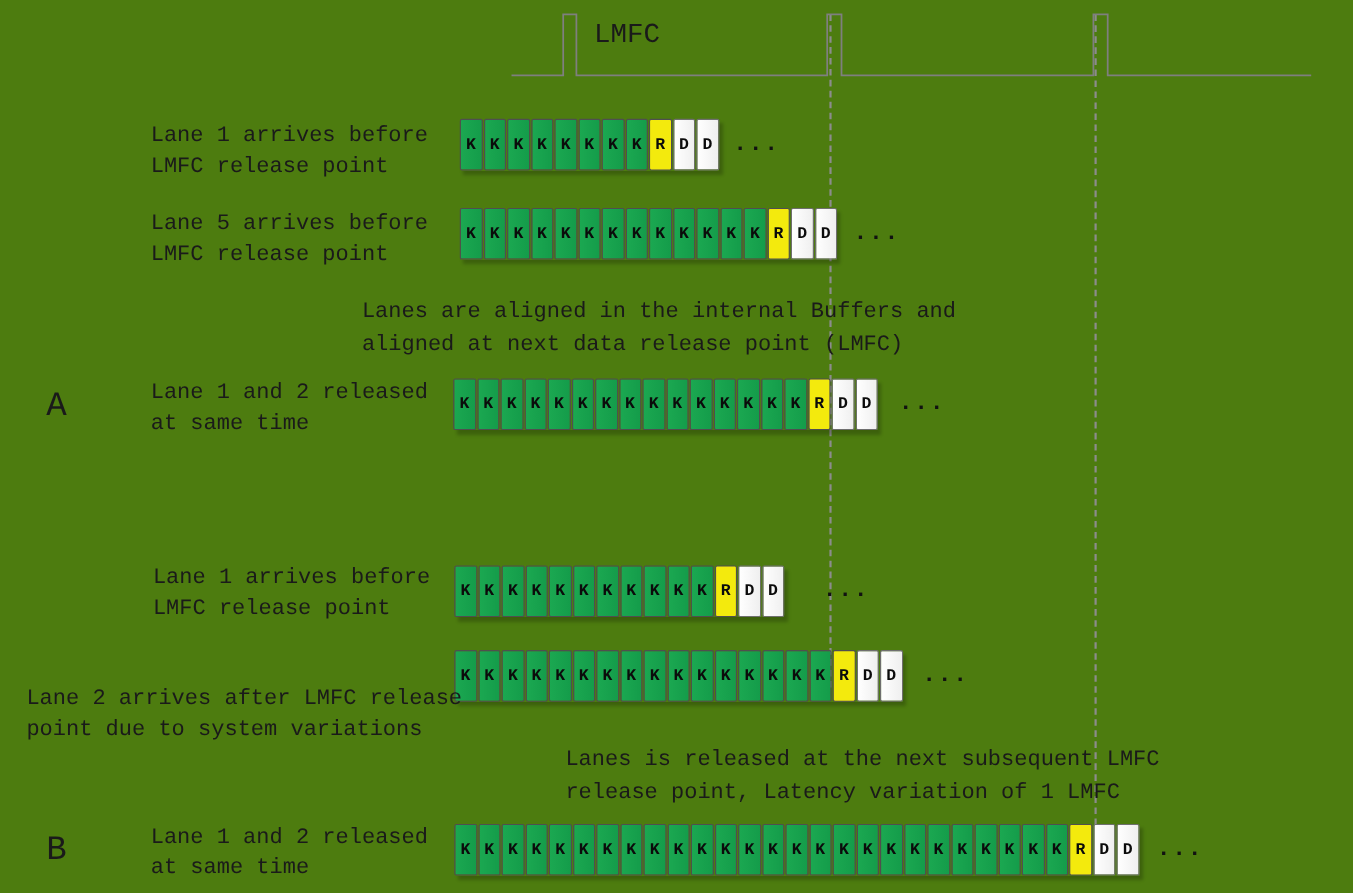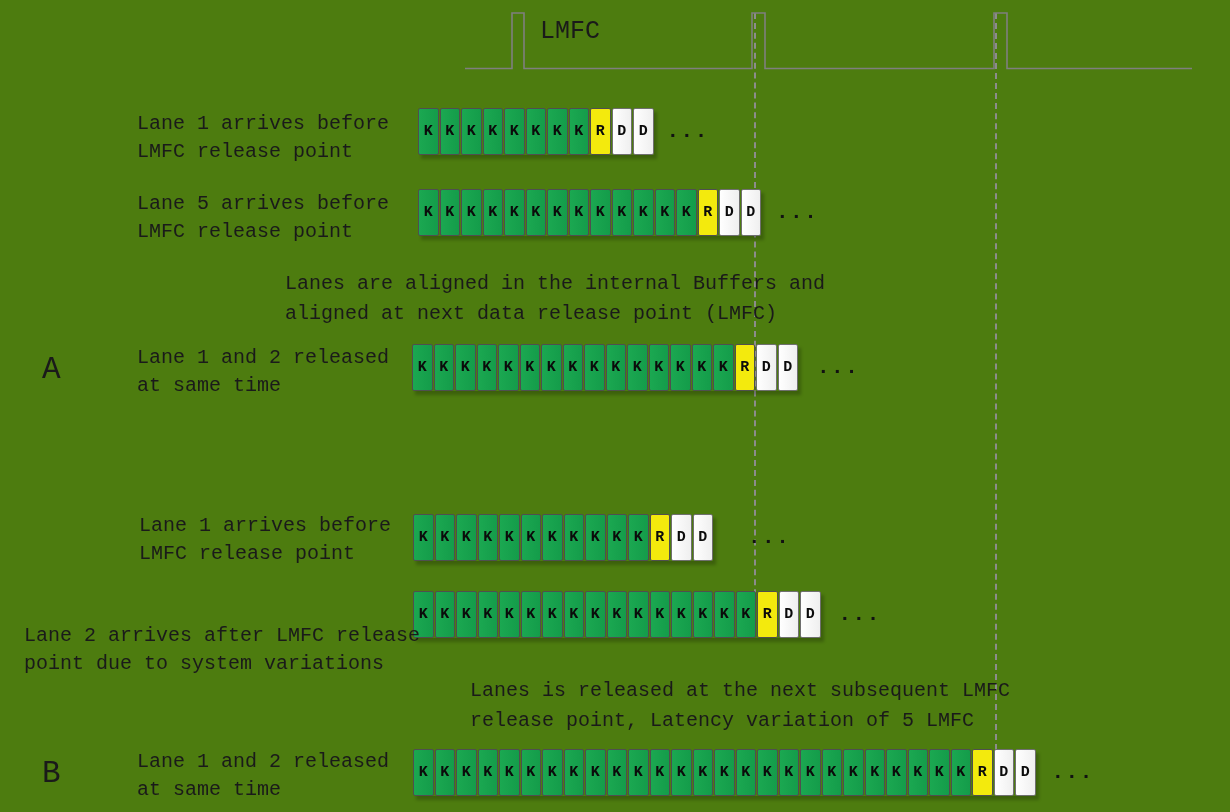--- a/index.html
+++ b/index.html
@@ -23,7 +23,7 @@
   .ellipsis{font-size:21px;font-weight:700;letter-spacing:1.5px;color:#111;}
   .lane-label{position:absolute;font-size:20px;line-height:28px;white-space:nowrap;z-index:4;}
   .marker{position:absolute;font-size:31px;z-index:4;}
-  .anno{position:absolute;font-size:20px;line-height:30px;white-space:nowrap;z-index:4;}
+  .anno{position:absolute;font-size:20px;line-height:30px;white-space:nowrap;z-index:4;margin-left:44px;}
 </style>
 </head>
 <body>

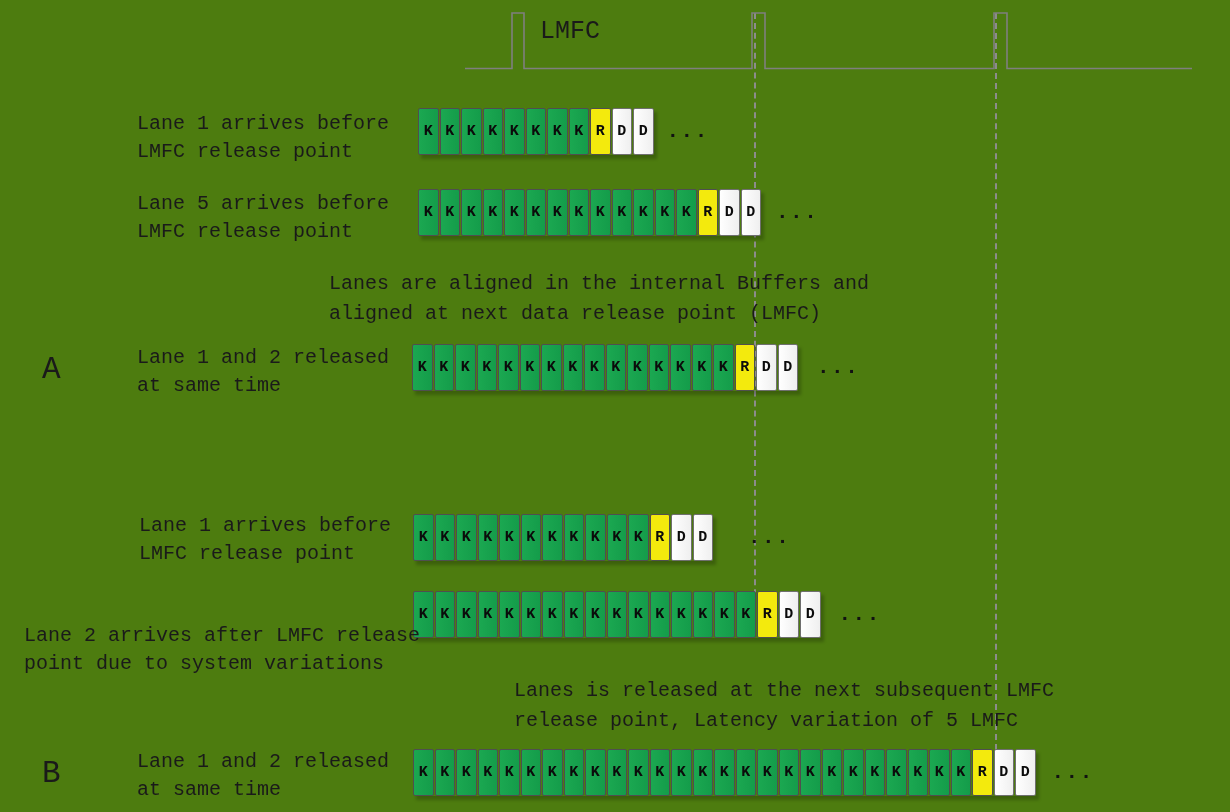--- a/index.html
+++ b/index.html
@@ -72,7 +72,7 @@
   </div>
   <div class="anno" style="left:470px;top:676px">
     <span>Lanes is released at the next subsequent LMFC</span><br>
-    <span>release point, Latency variation of 5 LMFC</span>
+    <span>release point, Latency variation of 1 LMFC</span>
   </div>
 
   <div id="lanes">

